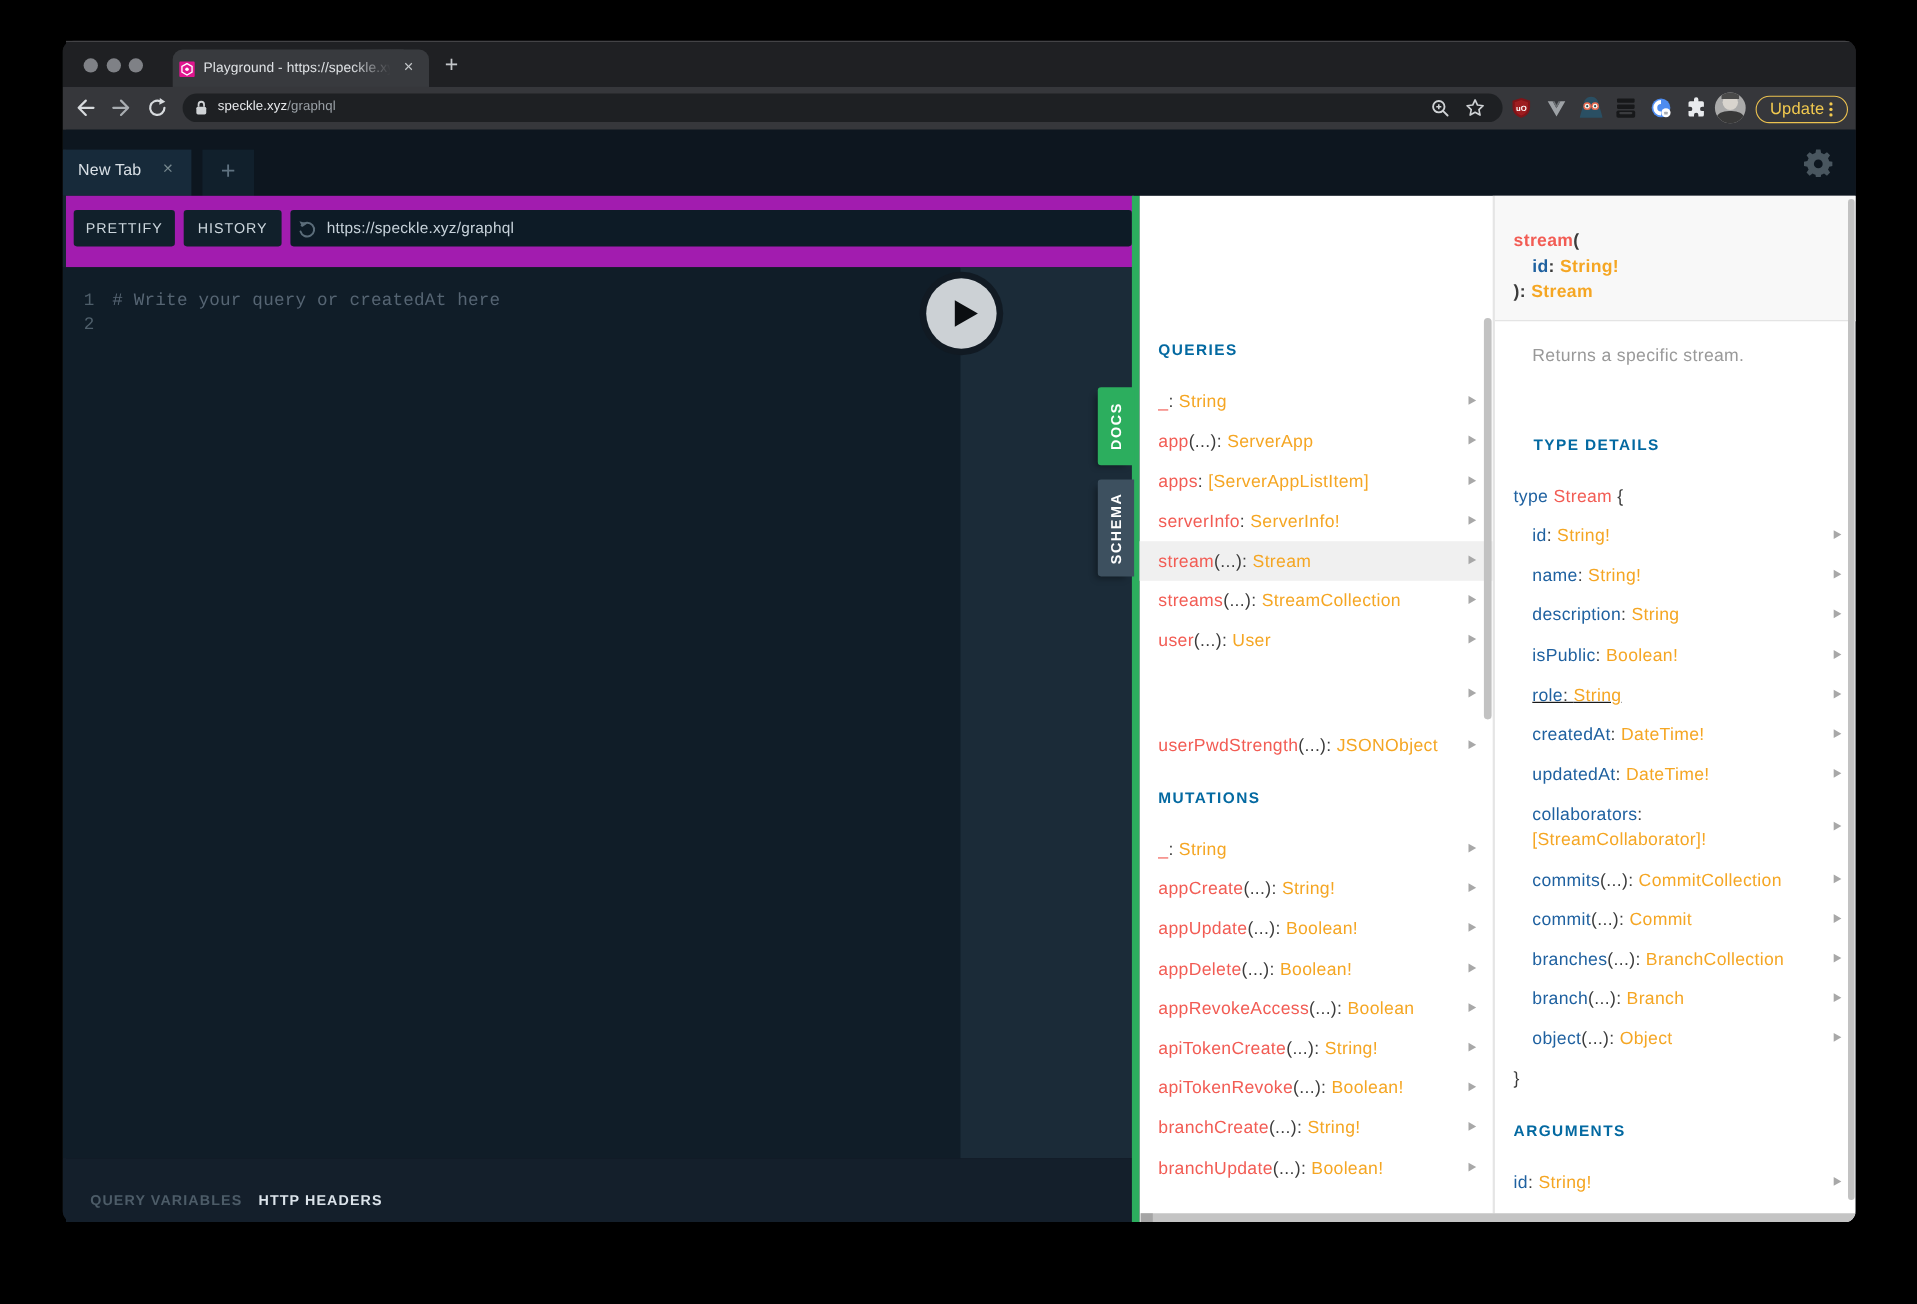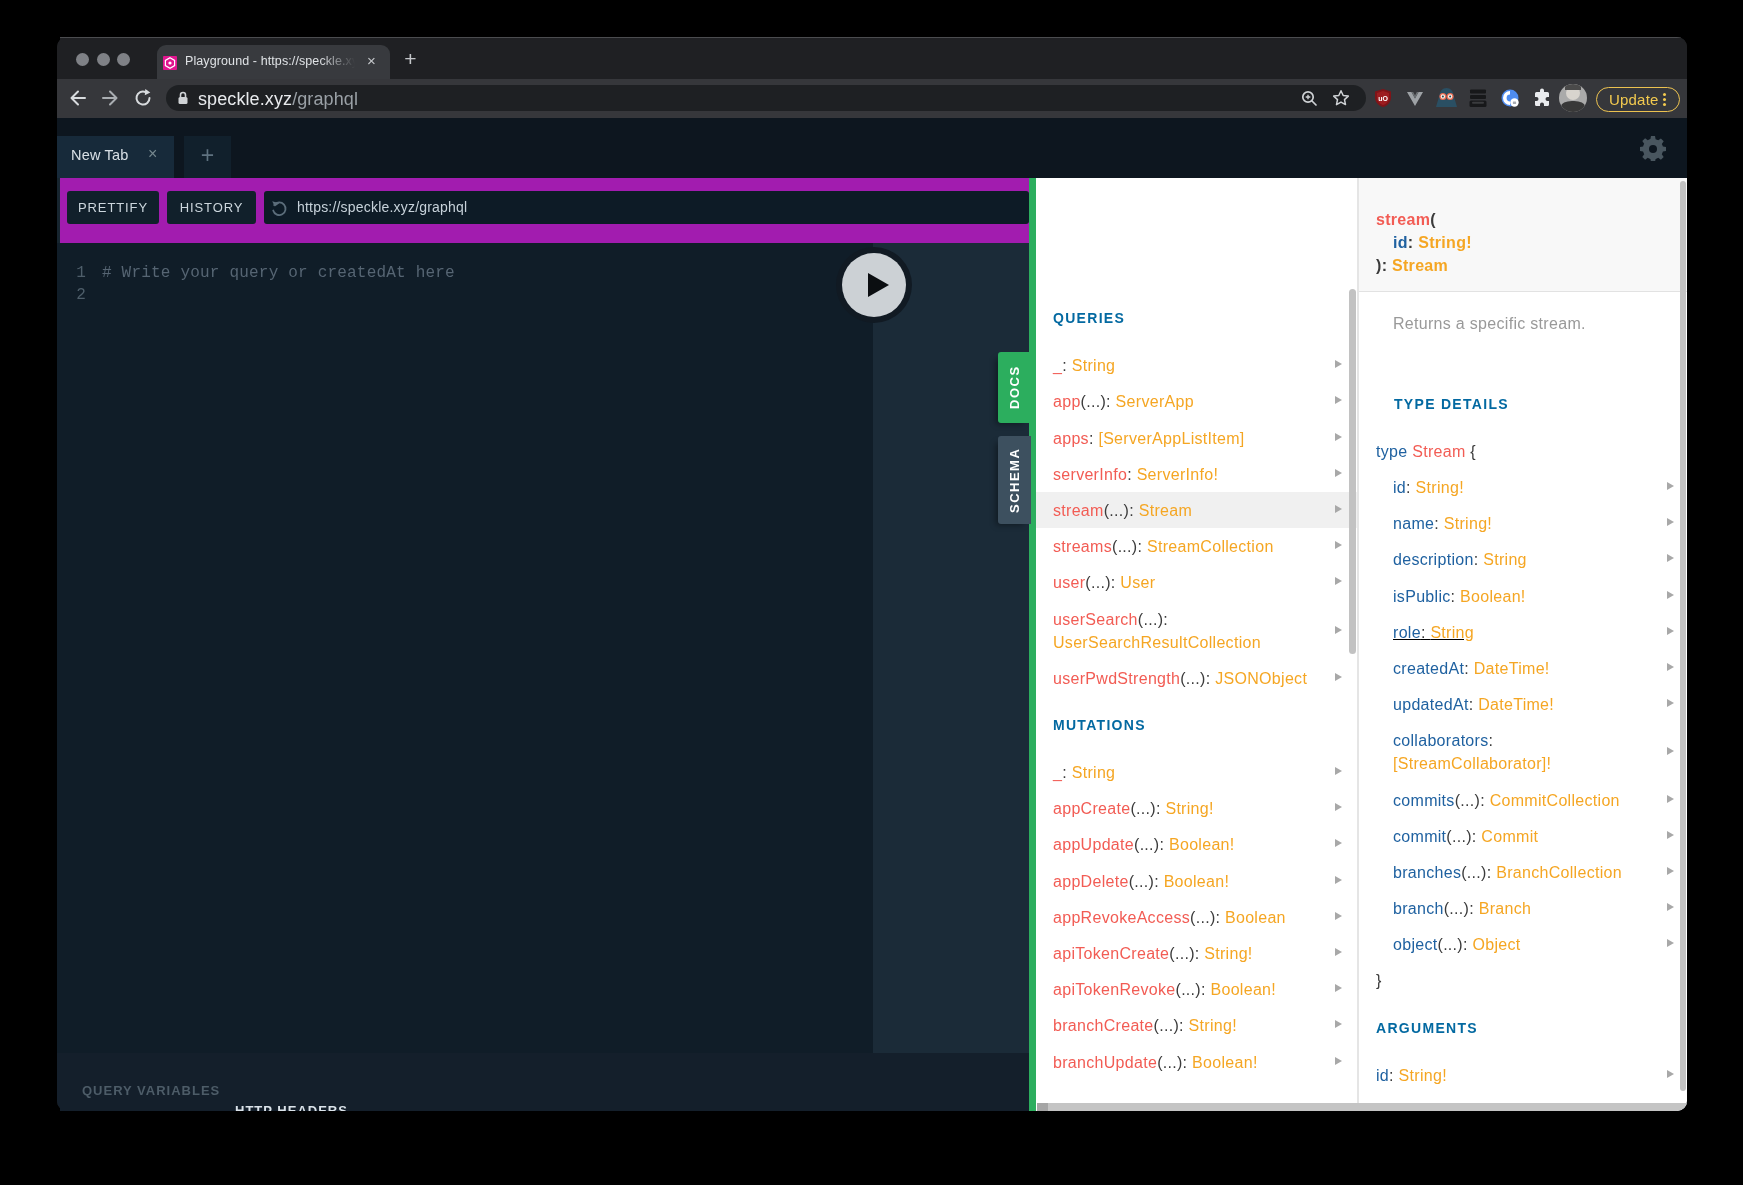--- a/index.html
+++ b/index.html
@@ -21,7 +21,7 @@
   
   #ctoolbar{position:absolute;left:0;top:42px;width:100%;height:39px;background:#36373b;}
   #urlpill{position:absolute;left:106px;top:6px;width:1200px;height:26px;border-radius:13px;background:#1e2023;}
-  #urltext{position:absolute;left:32px;top:4px;font-size:18px;color:#e8eaed;letter-spacing:.1px;}
+  #urltext{position:absolute;left:32px;top:4px;font-size:12px;color:#e8eaed;letter-spacing:.1px;}
   #urltext .gray{color:#9aa0a6;}
   
   #pg{position:absolute;left:0;top:81px;width:100%;height:993px;background:#0d161f;}

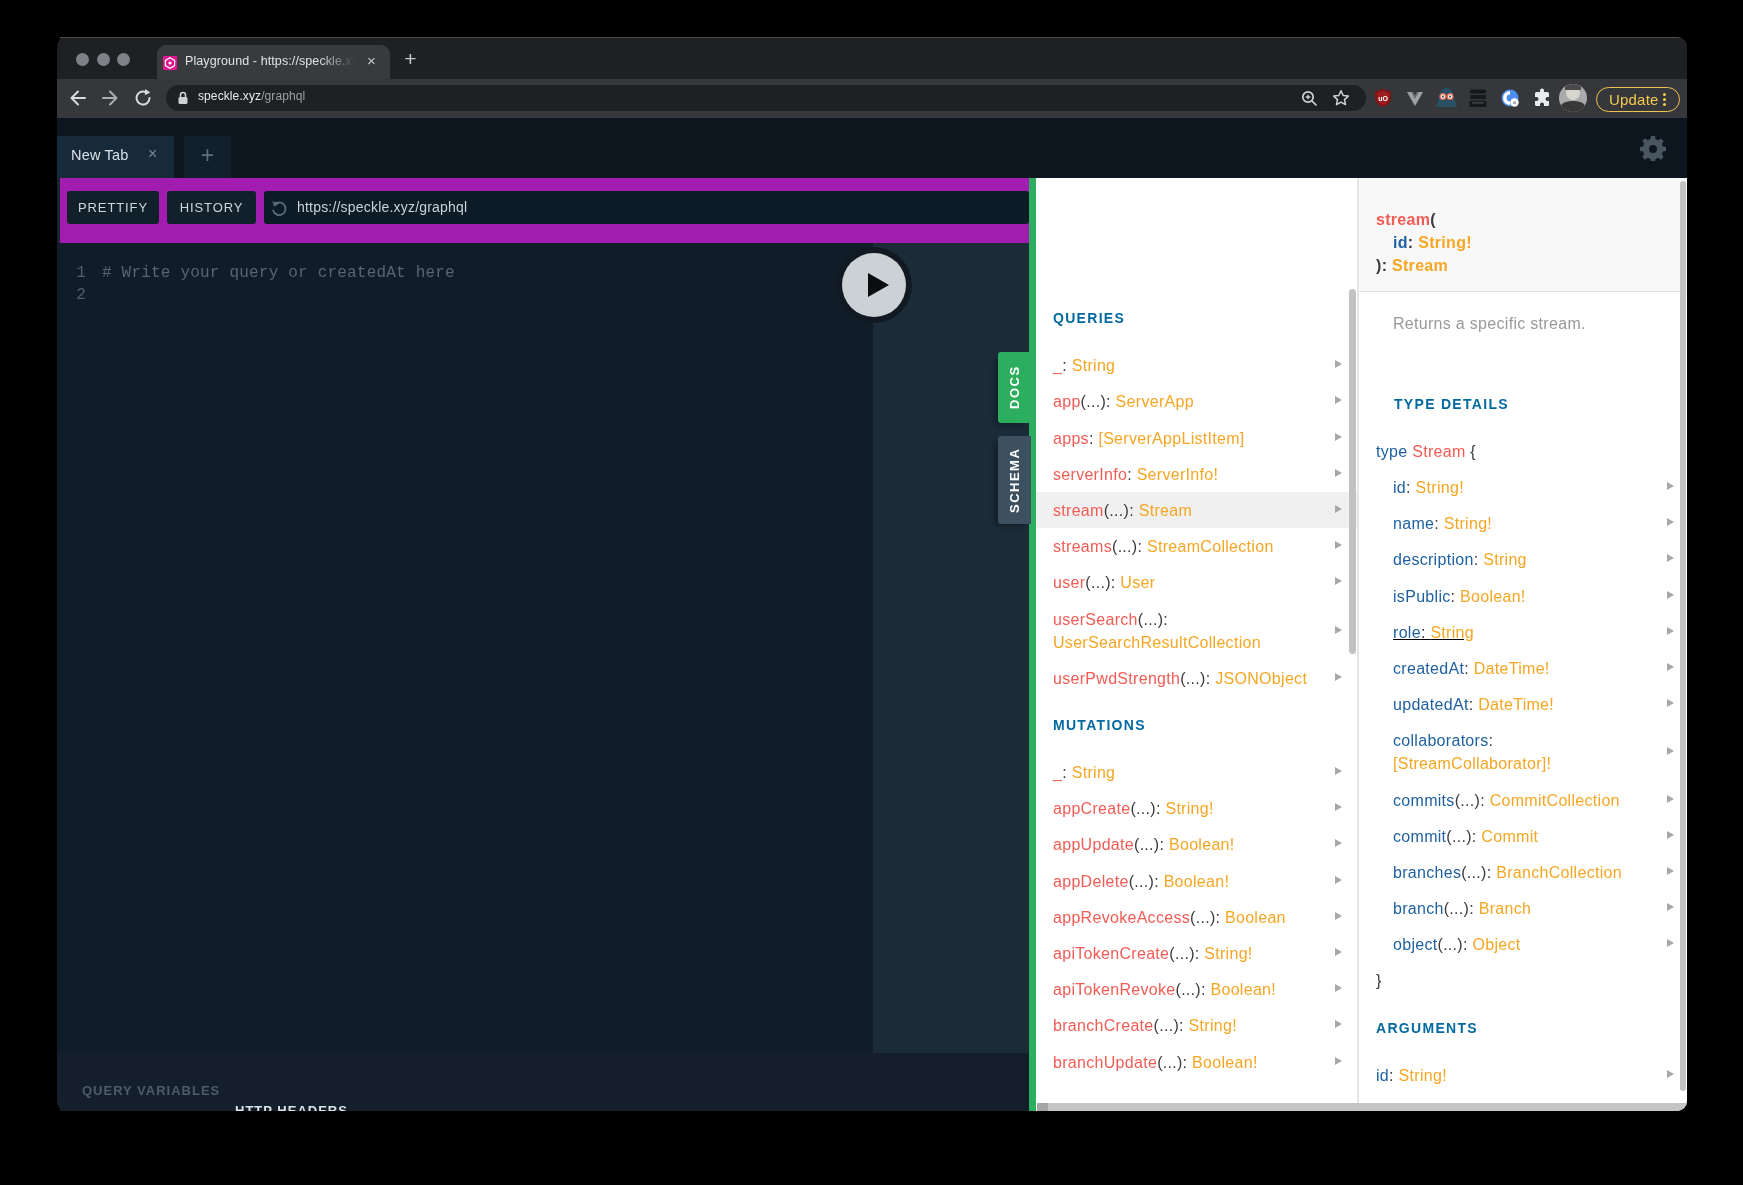--- a/index.html
+++ b/index.html
@@ -223,7 +223,6 @@
       <div class="row" style="left:17px;top:321px;"><span class="r">stream</span><span class="k">(...): </span><span class="o">Stream</span></div>
       <div class="row" style="left:17px;top:357px;"><span class="r">streams</span><span class="k">(...): </span><span class="o">StreamCollection</span></div>
       <div class="row" style="left:17px;top:393px;"><span class="r">user</span><span class="k">(...): </span><span class="o">User</span></div>
-      <div class="row" style="left:17px;top:430px;"><span class="r">userSearch</span><span class="k">(...):</span><br><span class="o">UserSearchResultCollection</span></div>
       <div class="row" style="left:17px;top:489px;"><span class="r">userPwdStrength</span><span class="k">(...): </span><span class="o">JSONObject</span></div>
       <div class="row hd" style="left:17px;top:536px;">MUTATIONS</div>
       <div class="row" style="left:17px;top:583px;"><span class="r">_</span><span class="k">: </span><span class="o">String</span></div>

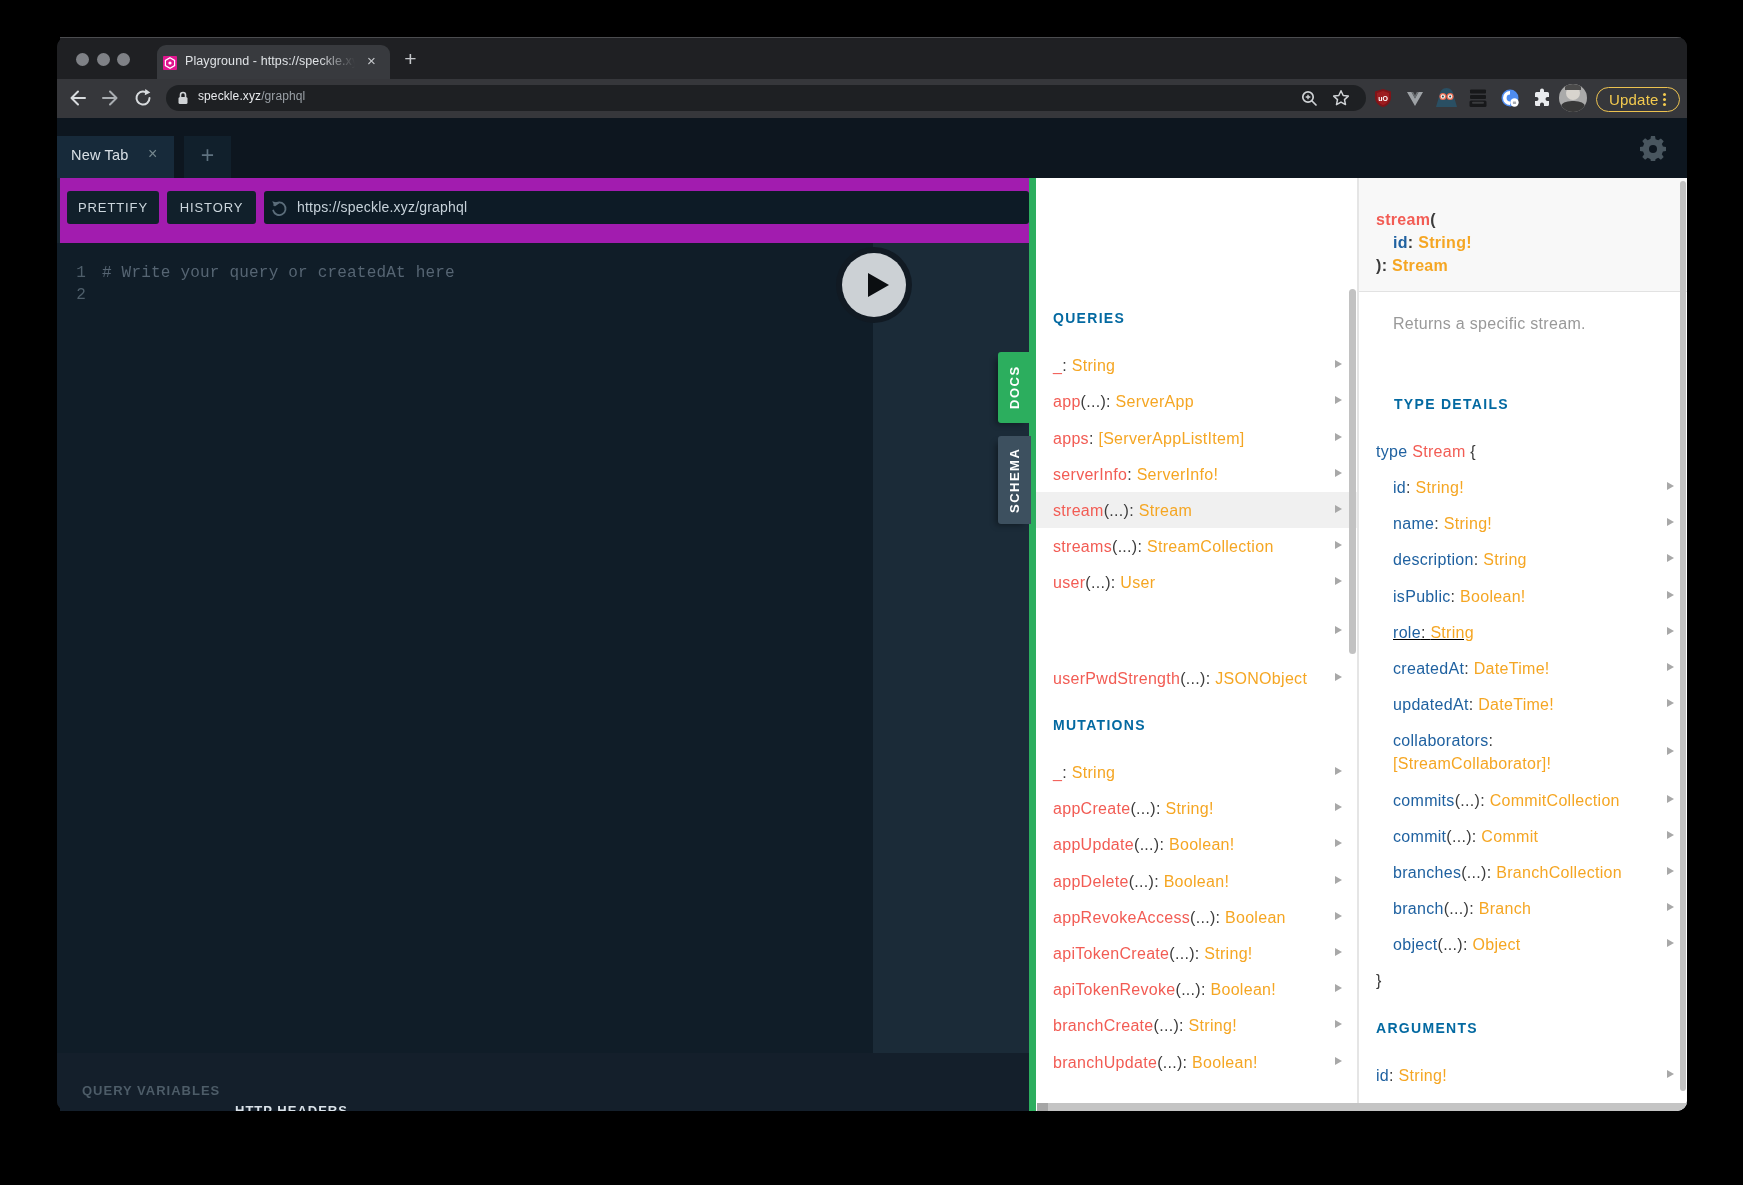--- a/index.html
+++ b/index.html
@@ -39,7 +39,7 @@
   #resp{position:absolute;left:813px;top:125px;width:158px;height:810px;background:#1b2b38;}
   #bottombar{position:absolute;left:0;top:935px;width:971px;height:58px;background:#141f2b;}
   #bottombar .qv{position:absolute;left:22px;top:30px;font-size:13px;font-weight:700;color:#4d5c68;letter-spacing:1px;}
-  #bottombar .hh{position:absolute;left:175px;top:30px;font-size:13px;font-weight:700;color:#dbe3ea;letter-spacing:1px;margin-top:20px;}
+  #bottombar .hh{position:absolute;left:175px;top:30px;font-size:13px;font-weight:700;color:#dbe3ea;letter-spacing:1px;}
   .mono{font-family:"Liberation Mono",monospace;font-size:16px;letter-spacing:.2px;}
   #lnums{position:absolute;left:8px;top:19px;width:18px;text-align:right;color:#4e5e6a;line-height:22px;}
   #code1{position:absolute;left:42px;top:19px;color:#566573;line-height:22px;white-space:pre;}

